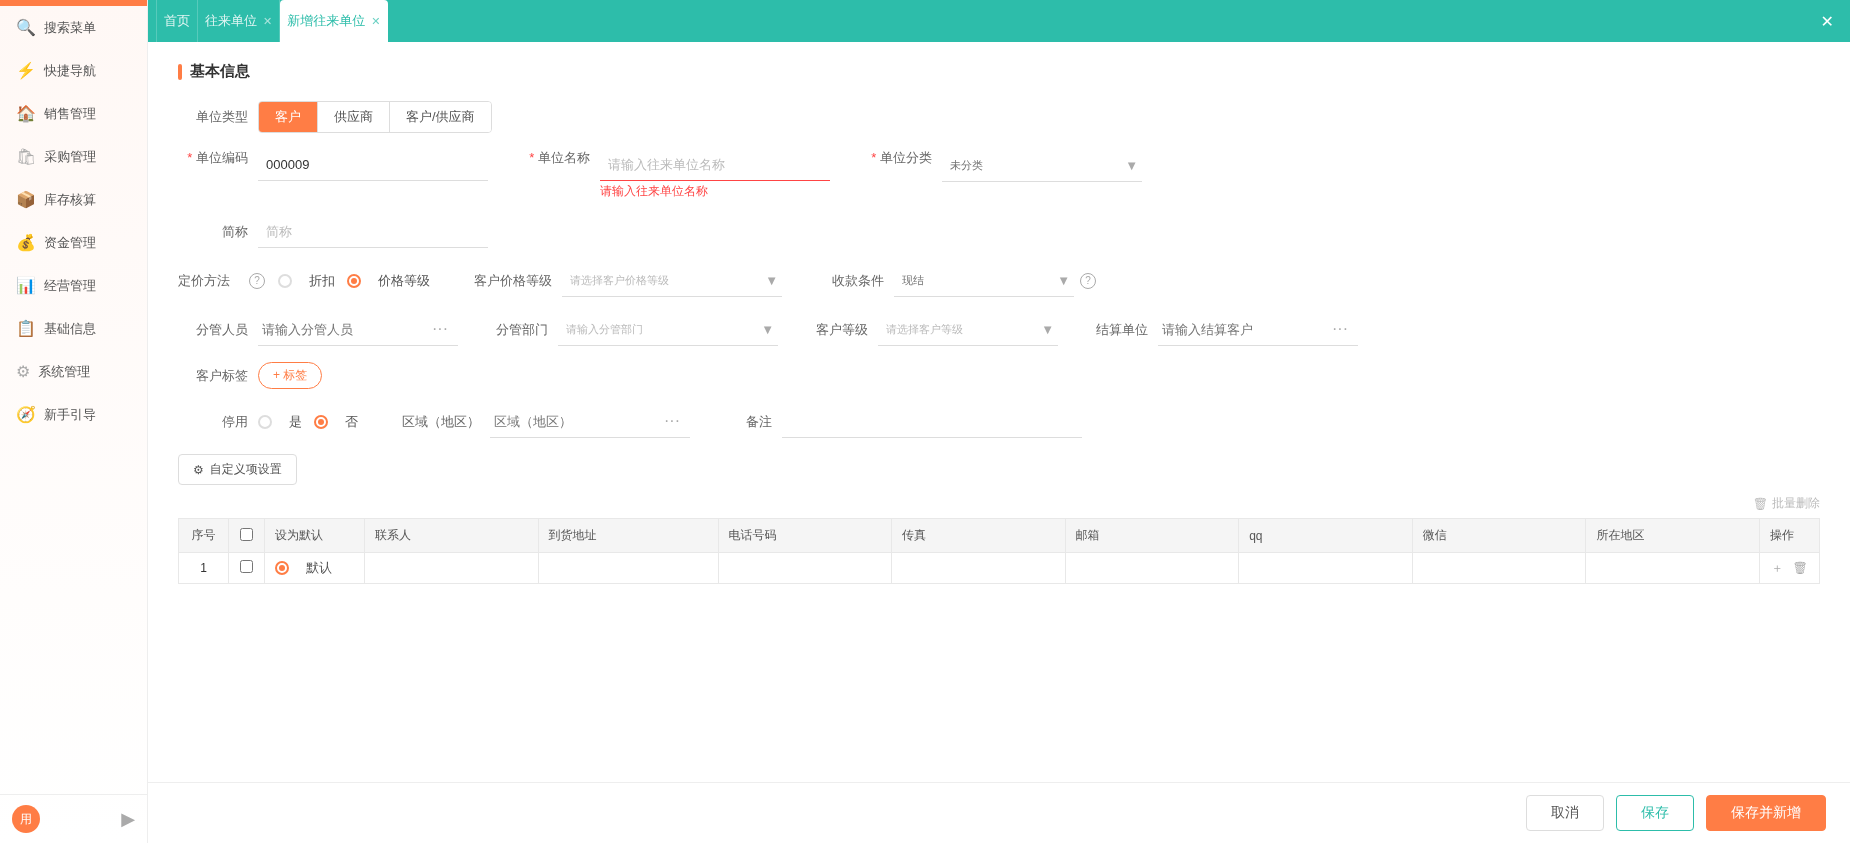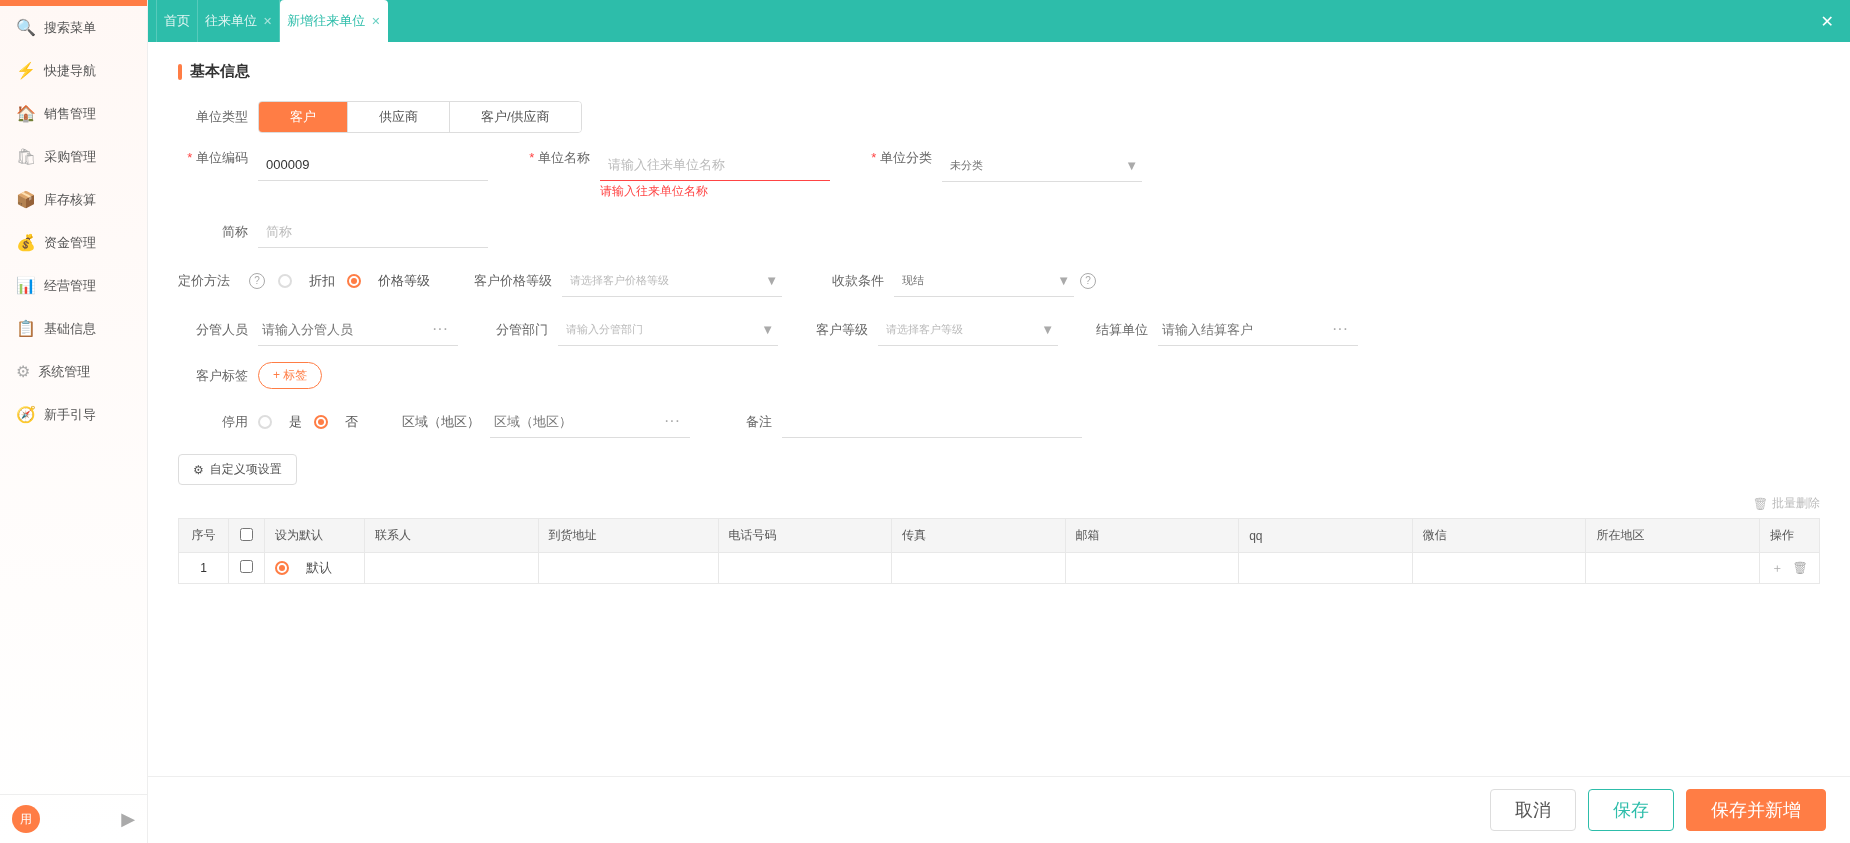--- a/index.html
+++ b/index.html
@@ -161,7 +161,7 @@
       overflow: hidden;
     }
     .unit-type-btn {
-      padding: 6px 31px;
+      padding: 6px 16px;
       border: none;
       background: white;
       cursor: pointer;

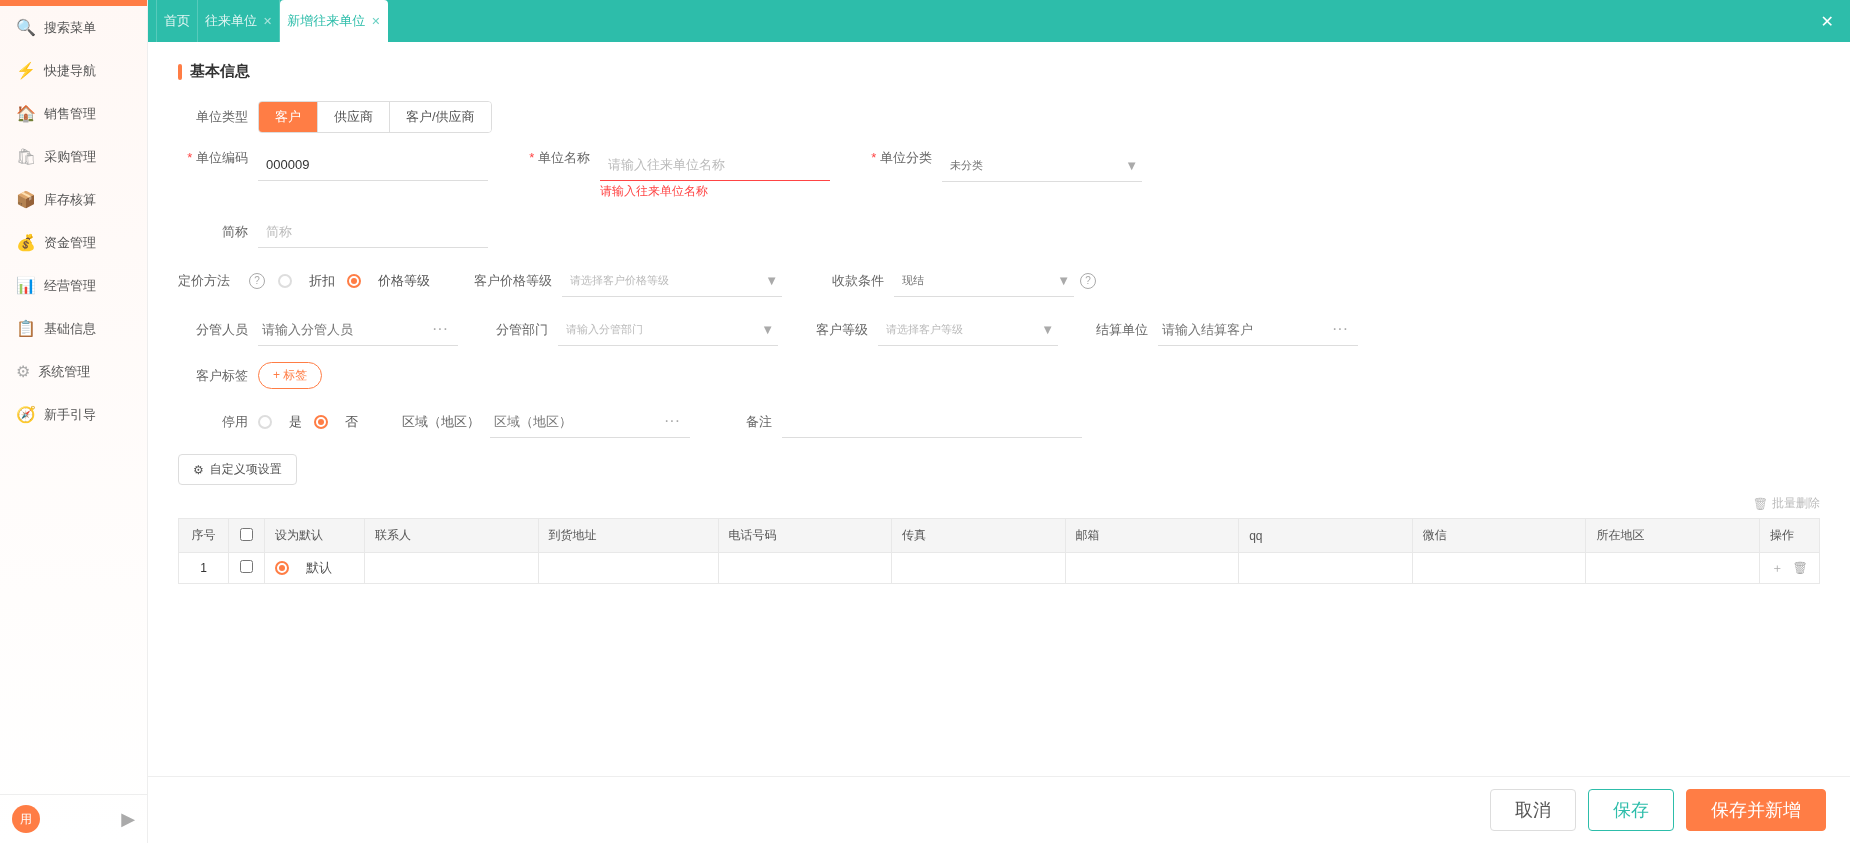--- a/index.html
+++ b/index.html
@@ -310,7 +310,7 @@
     .btn {
       padding: 8px 24px;
       border-radius: 4px;
-      font-size: 18px;
+      font-size: 14px;
       cursor: pointer;
       border: 1px solid #ddd;
     }

